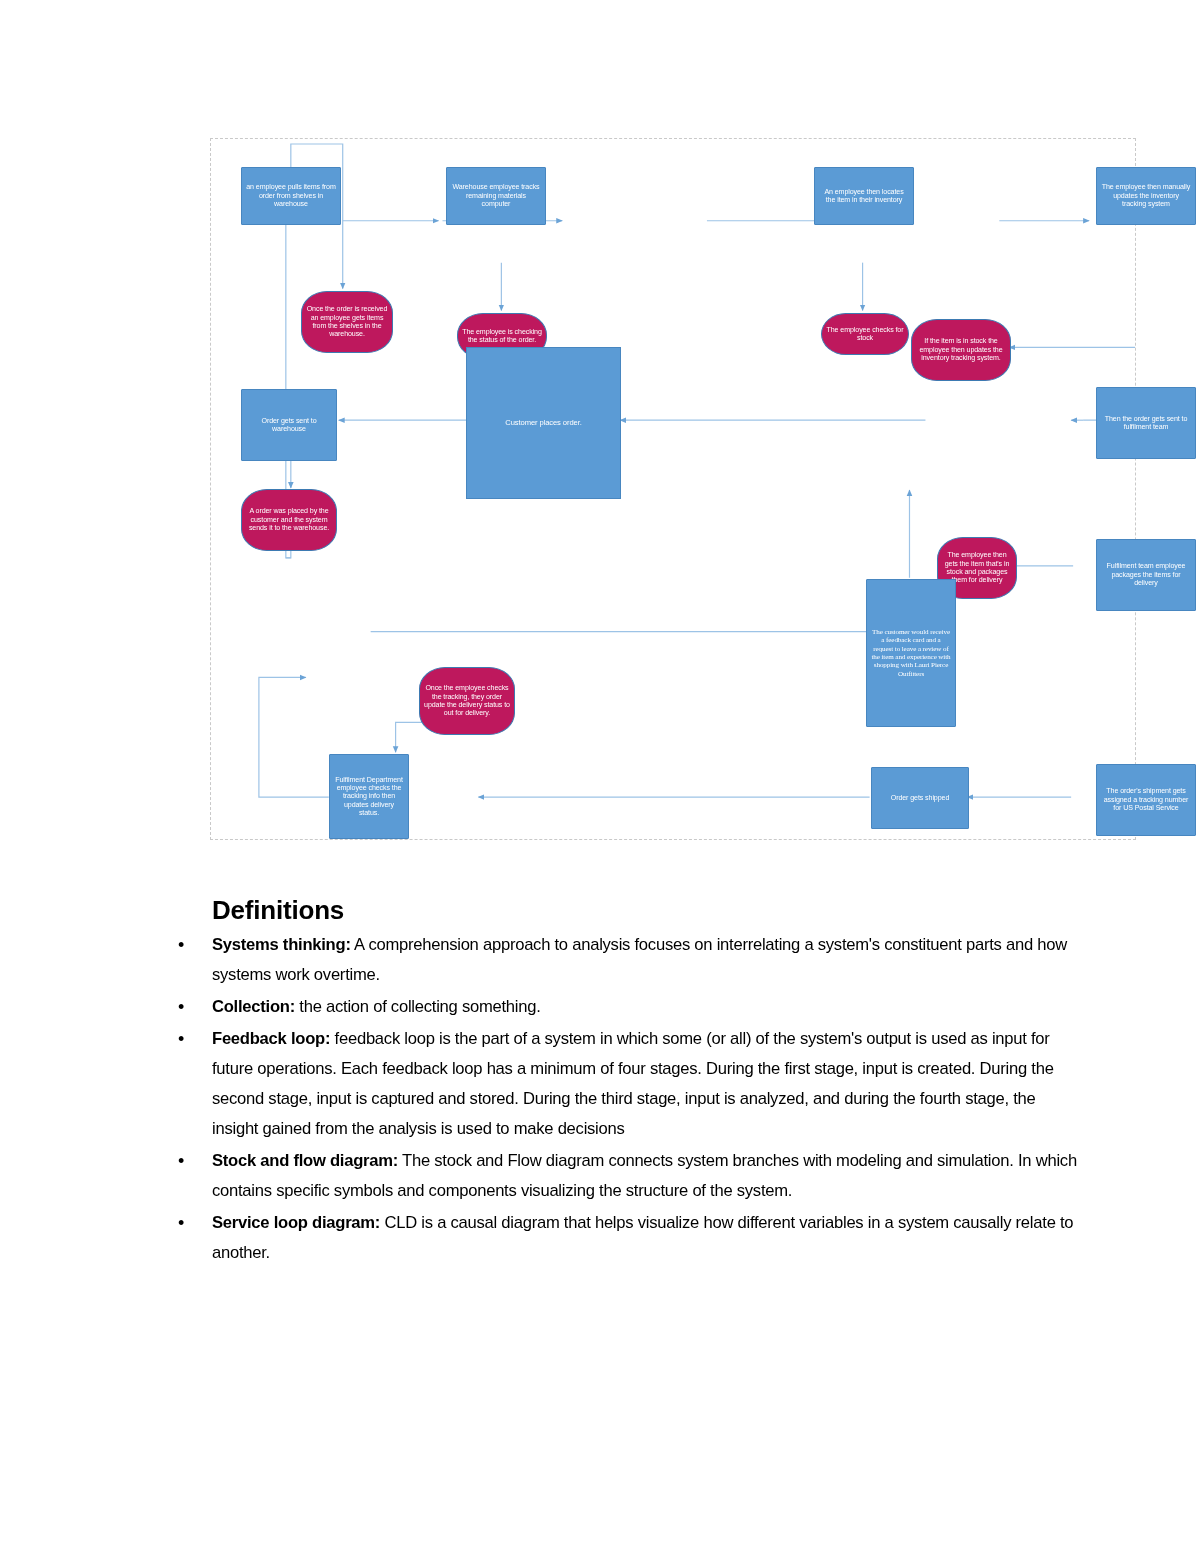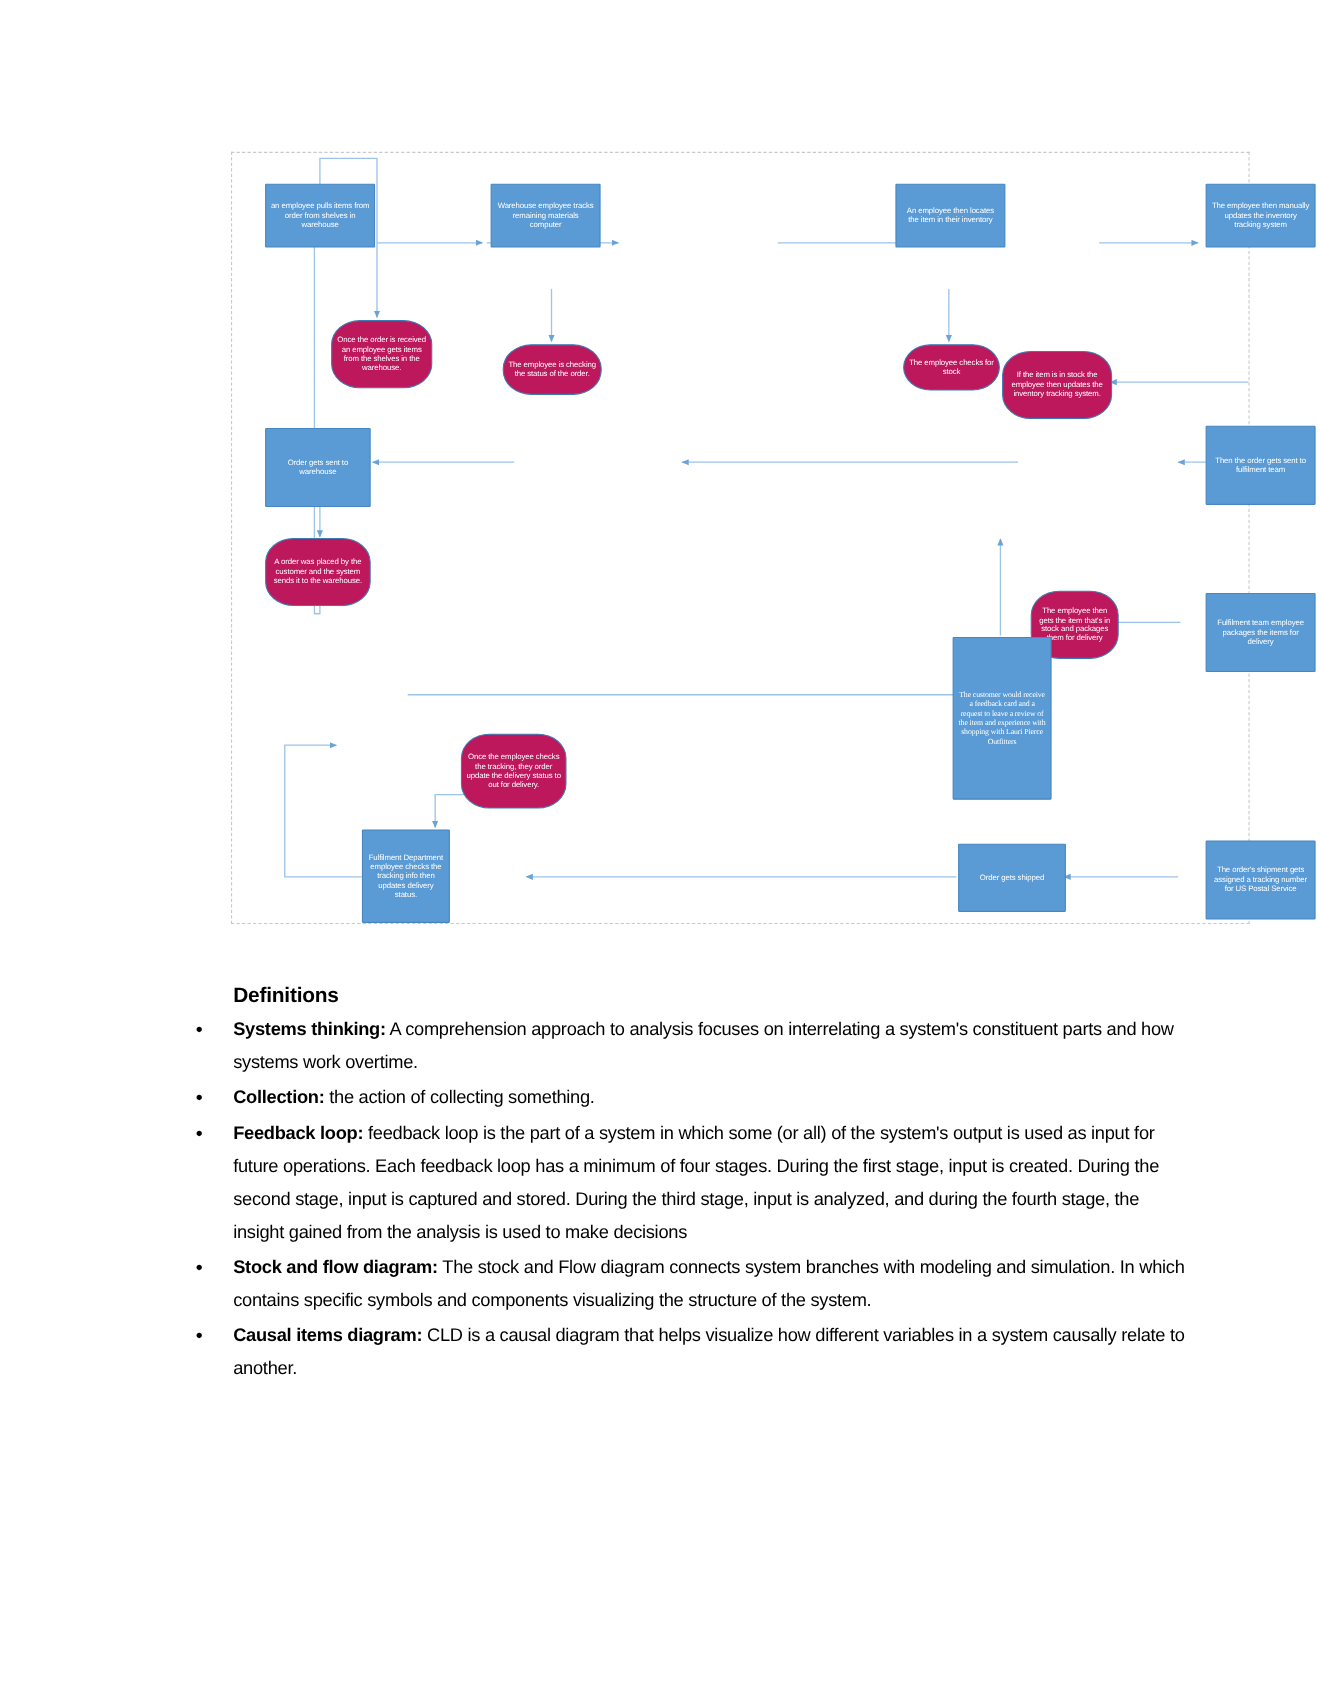--- a/index.html
+++ b/index.html
@@ -215,6 +215,7 @@
 
   <div class="node term" style="left:30px; top:350px; width:96px; height:62px;">A order was placed by the customer and the system sends it to the warehouse.</div>
 
+  <div class="node bigrect" style="left:255px; top:208px; width:155px; height:152px;">Customer places order.</div>
 
 
   <div class="node rect" style="left:885px; top:248px; width:100px; height:72px;">Then the order gets sent to fulfilment team</div>

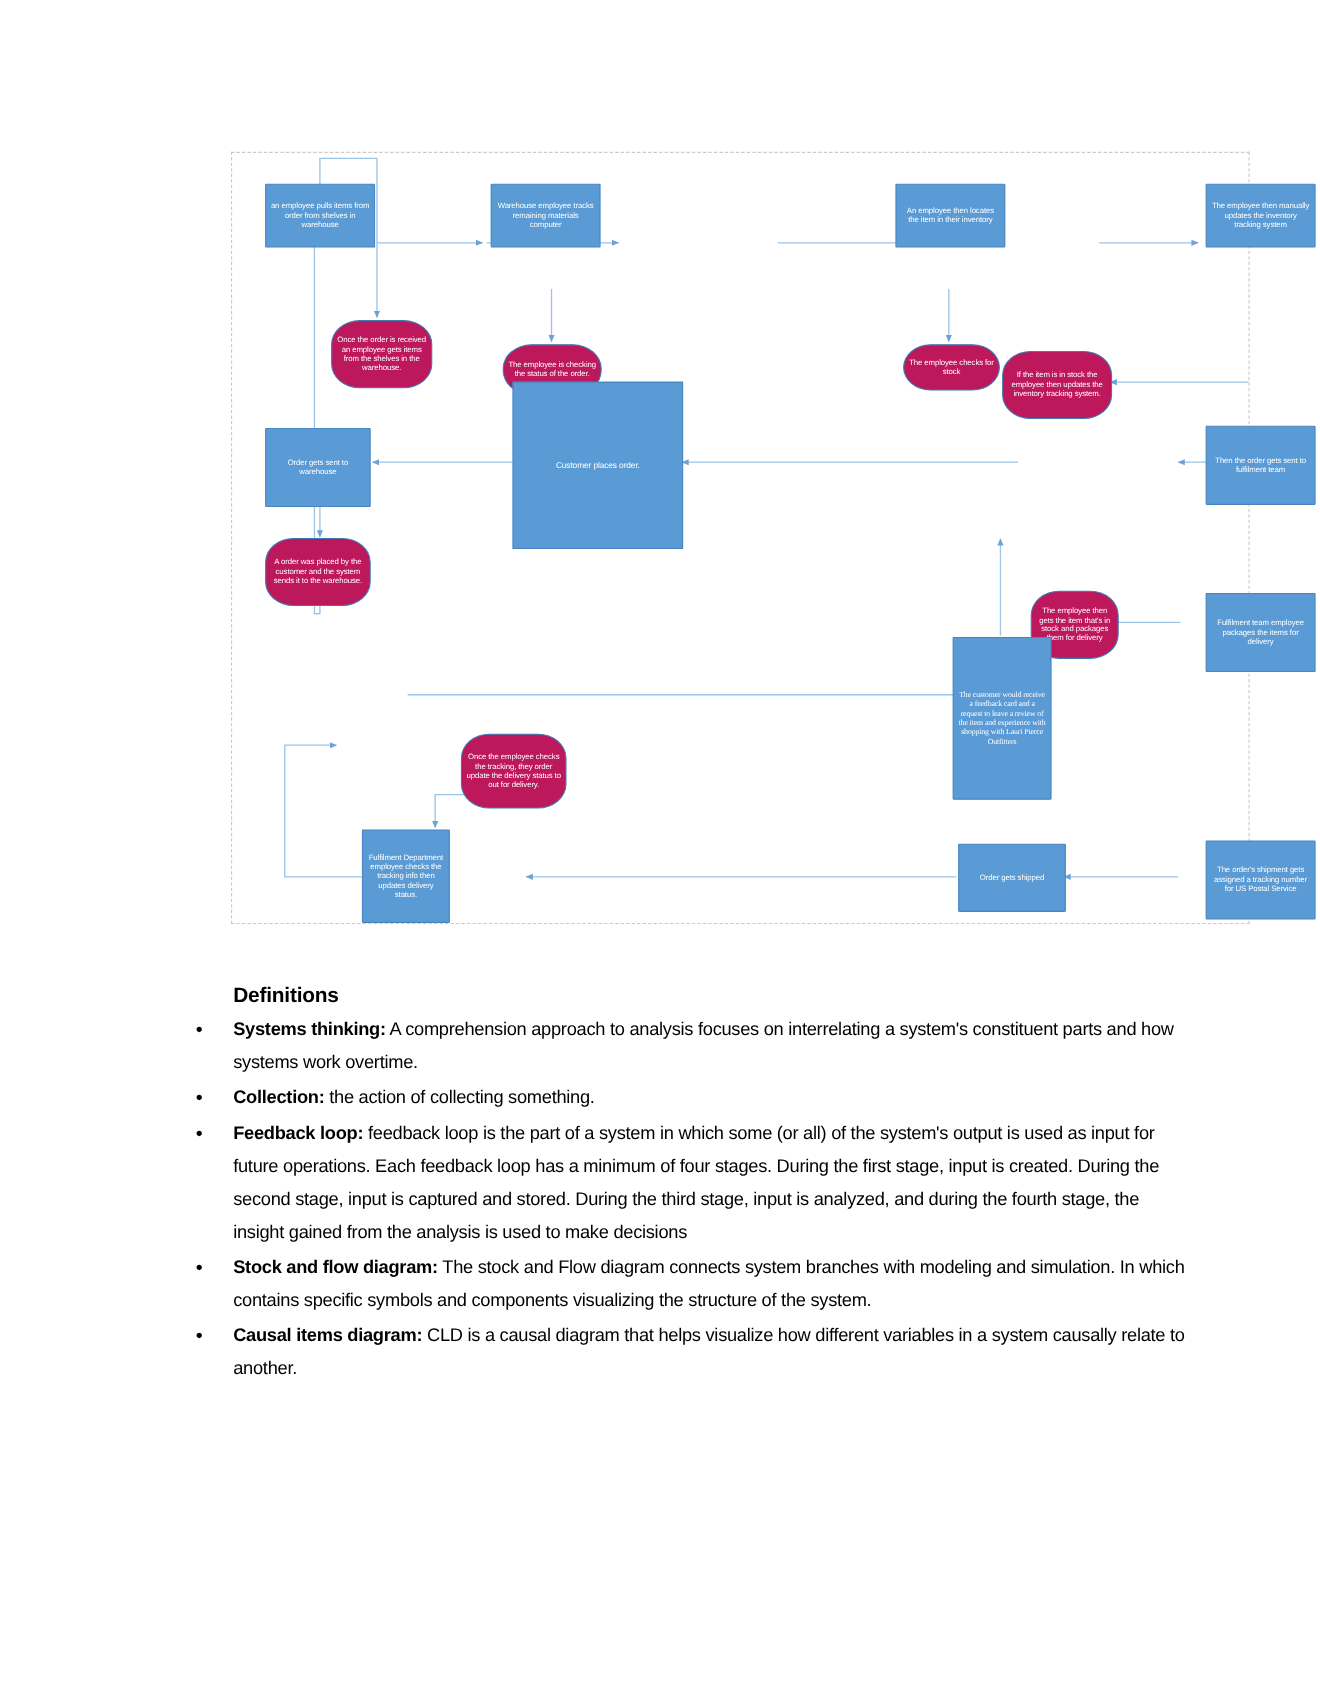--- a/index.html
+++ b/index.html
@@ -104,7 +104,7 @@
   #definitions h2 {
     margin: 0 0 4px 0;
     padding: 0 0 0 212px;
-    font-size: 19px;
+    font-size: 26px;
     font-weight: bold;
     letter-spacing: -0.2px;
   }

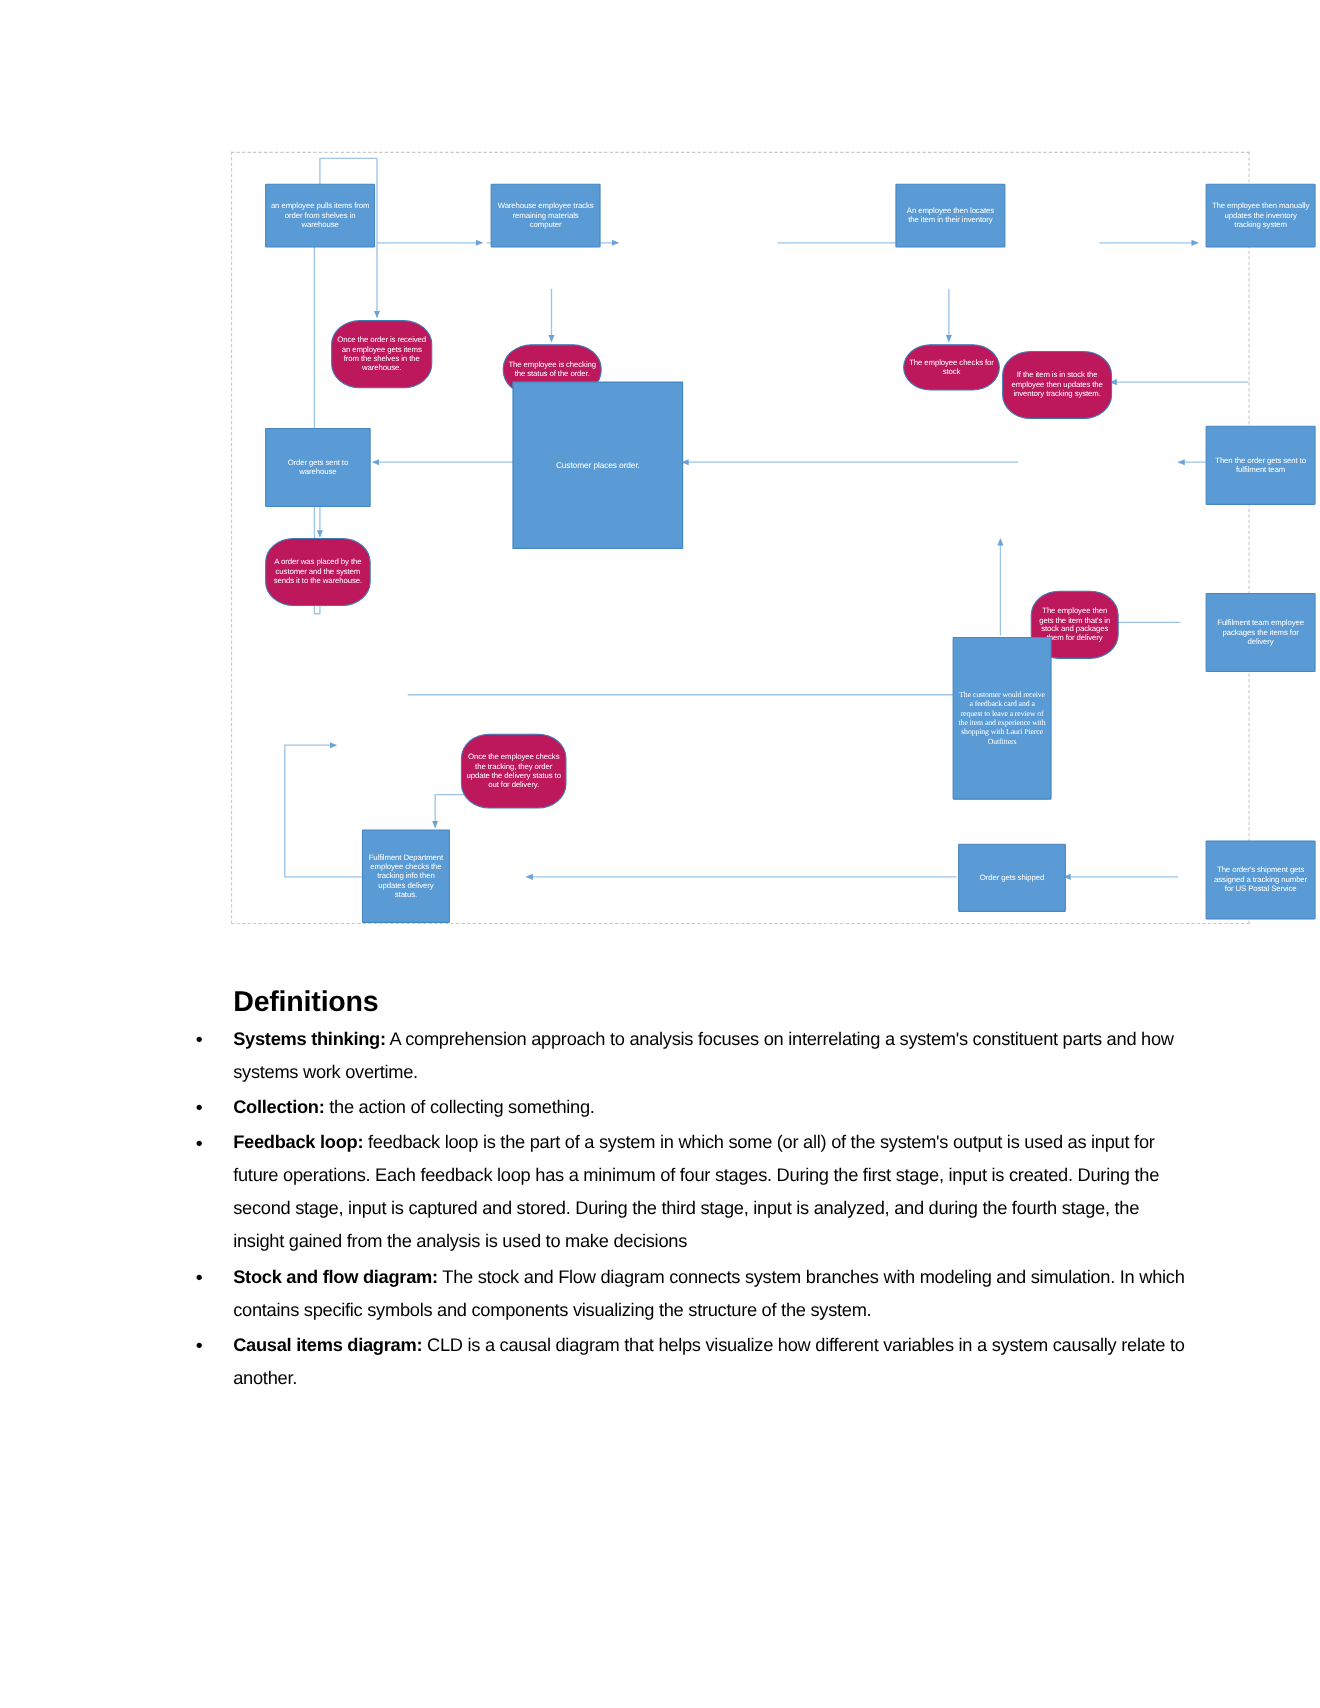--- a/index.html
+++ b/index.html
@@ -263,7 +263,7 @@
 
     <li>
       <span class="bullet">•</span>
-      <span class="term-label">Causal items diagram:</span><span> CLD is a causal diagram that helps visualize how different variables in a system causally relate to another.</span>
+      <span class="term-label">Service loop diagram:</span><span> CLD is a causal diagram that helps visualize how different variables in a system causally relate to another.</span>
     </li>
 
   </ul>

